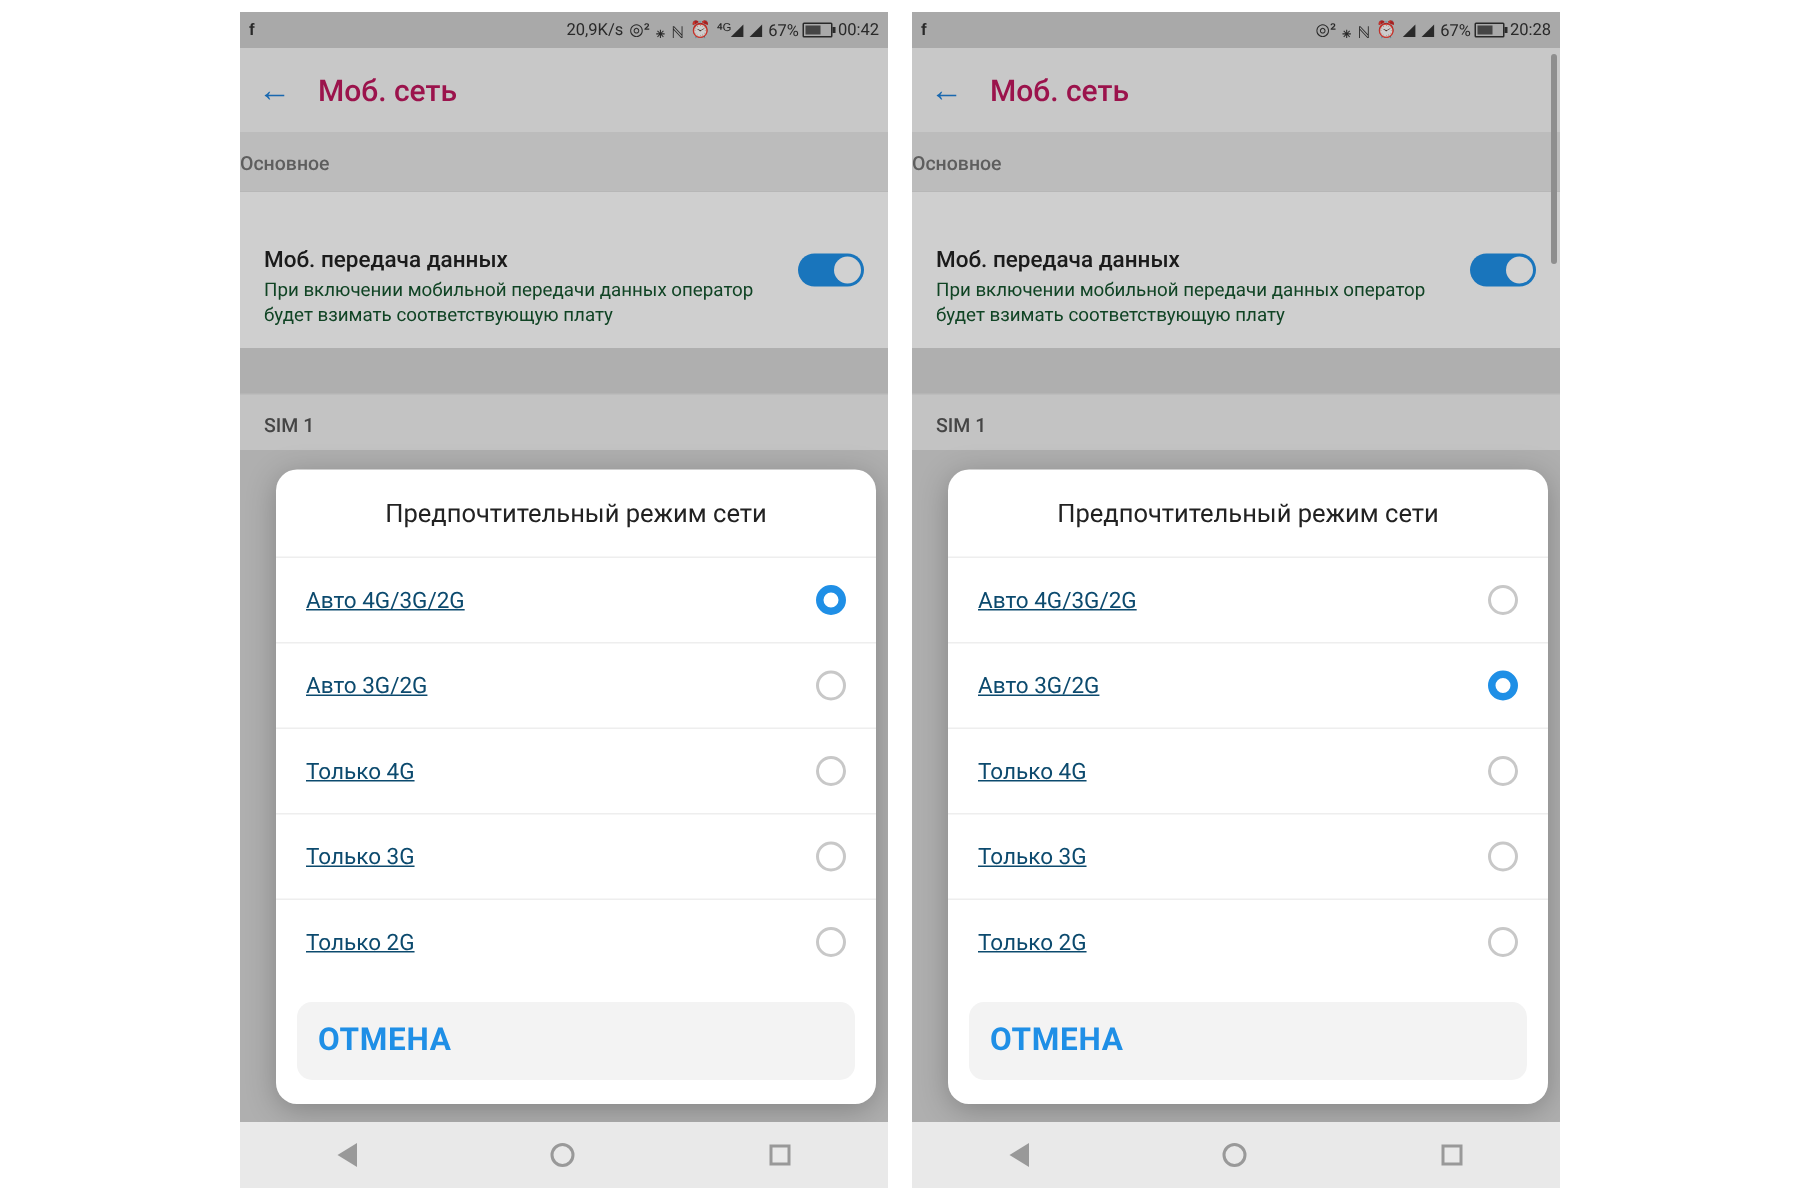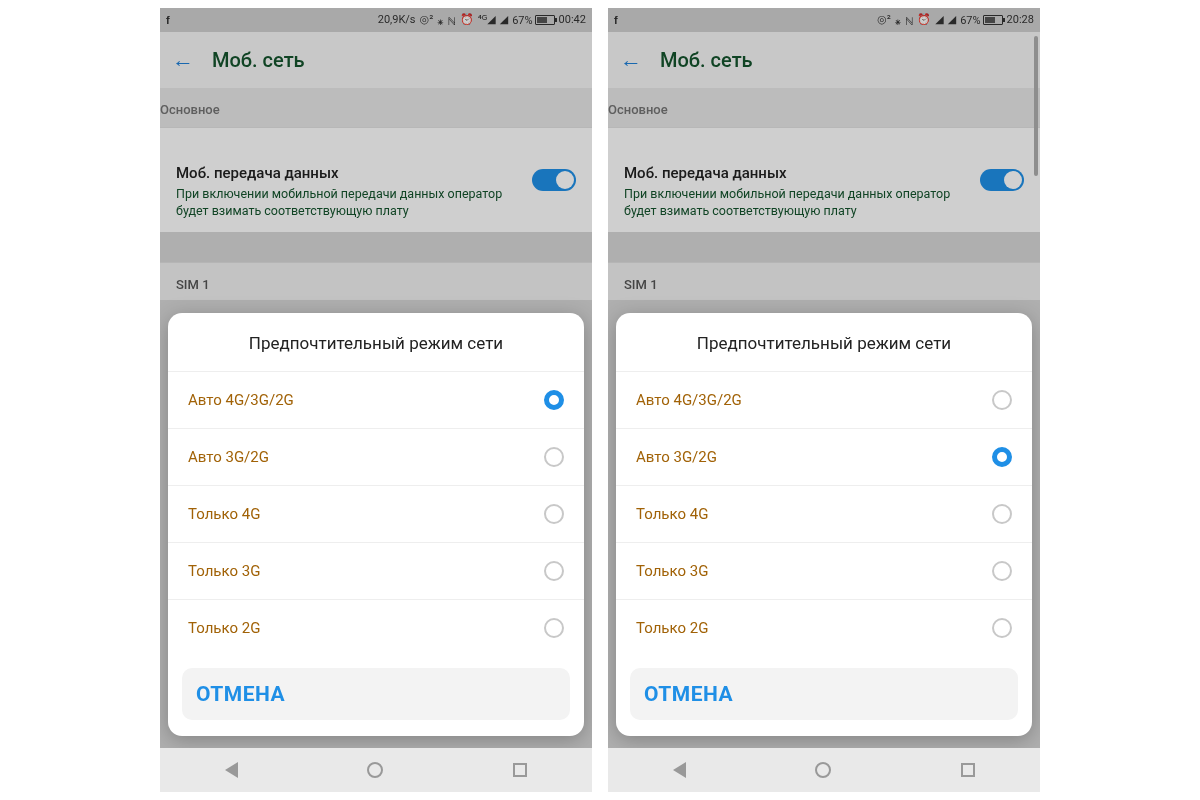--- a/index.html
+++ b/index.html
@@ -58,7 +58,7 @@
   .back-arrow {
     color:#1f7fd6; font-size:22px; font-weight:300;
   }
-  .header-title { font-size: 20px; color:#14532d; font-weight:500;}
+  .header-title { font-size: 20px; color:#be185d; font-weight:500;}
   
   .section-label {
     padding: 14px 0 10px;

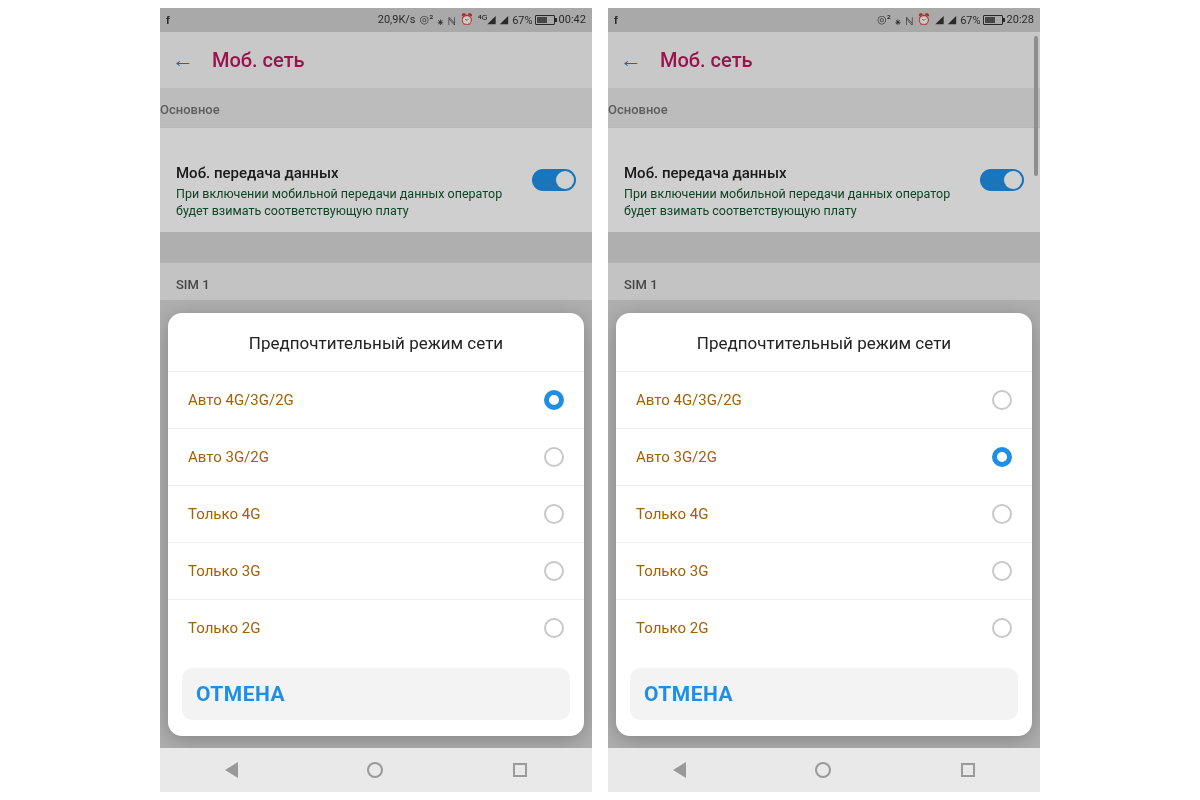--- a/index.html
+++ b/index.html
@@ -95,7 +95,7 @@
   
   .dialog {
     position:absolute;
-    left:8px; right:8px; bottom:56px;
+    left:24px; right:8px; bottom:56px;
     background:#fff;
     border-radius:14px;
     box-shadow: 0 4px 20px rgba(0,0,0,0.25);

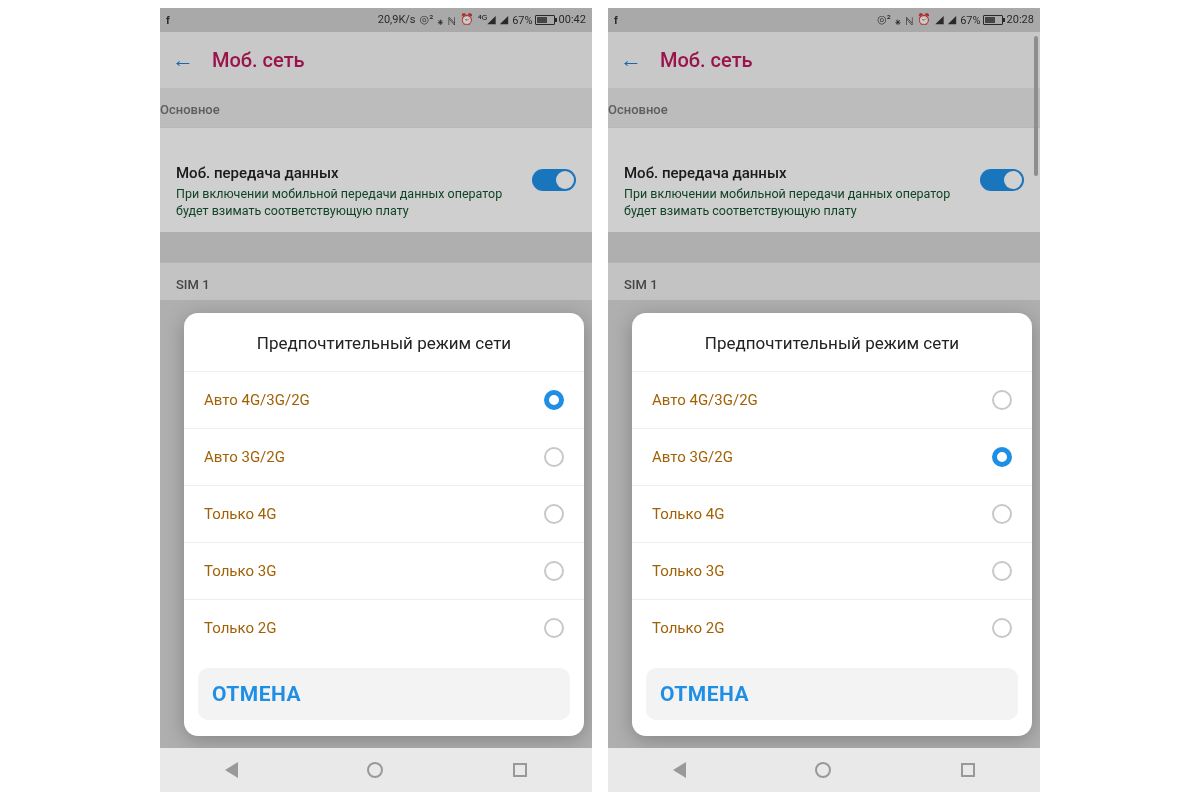--- a/index.html
+++ b/index.html
@@ -111,7 +111,7 @@
     display:flex; justify-content:space-between; align-items:center;
     padding: 18px 20px;
     border-top:1px solid #eee;
-    font-size:15px; color:#a16207;
+    font-size:15px; color:#0c4a6e;text-decoration:underline;
   }
   .option:first-of-type { border-top:1px solid #eee;}
   .radio {

